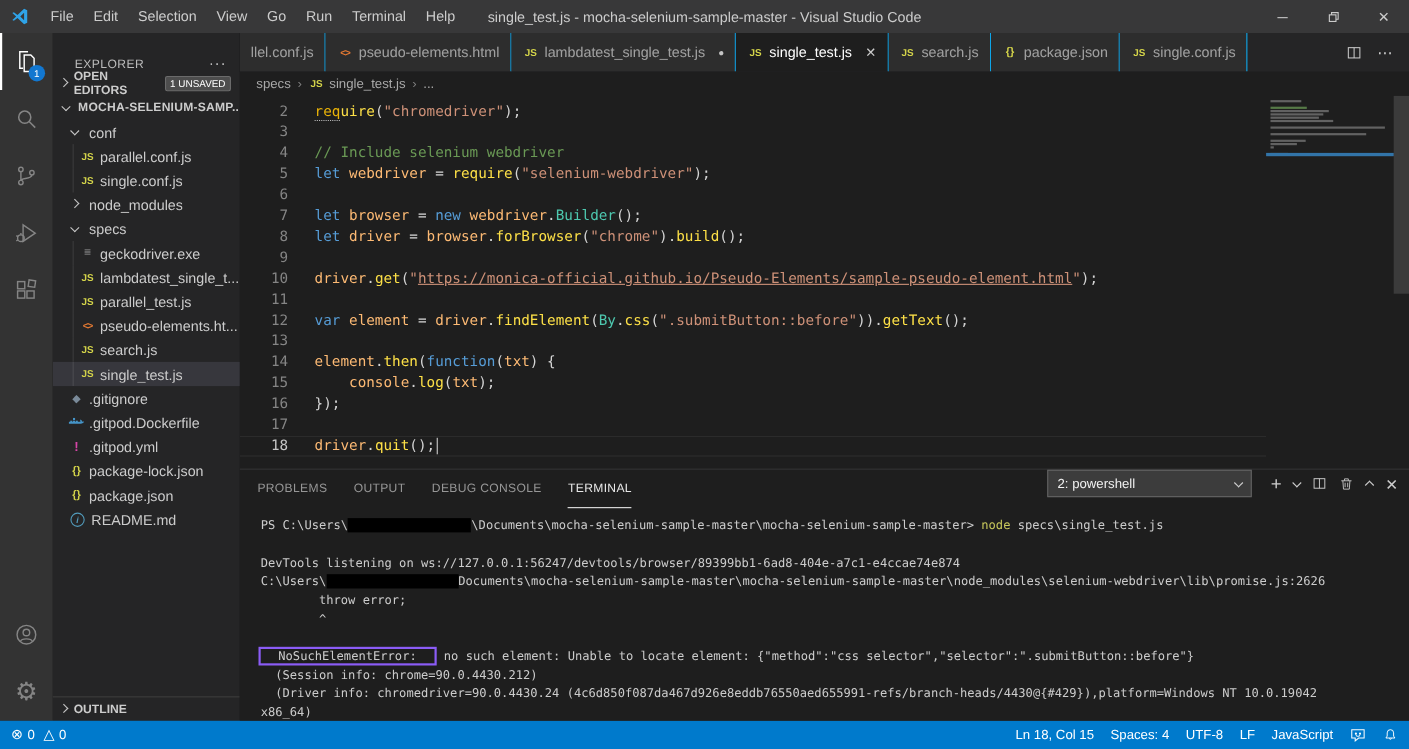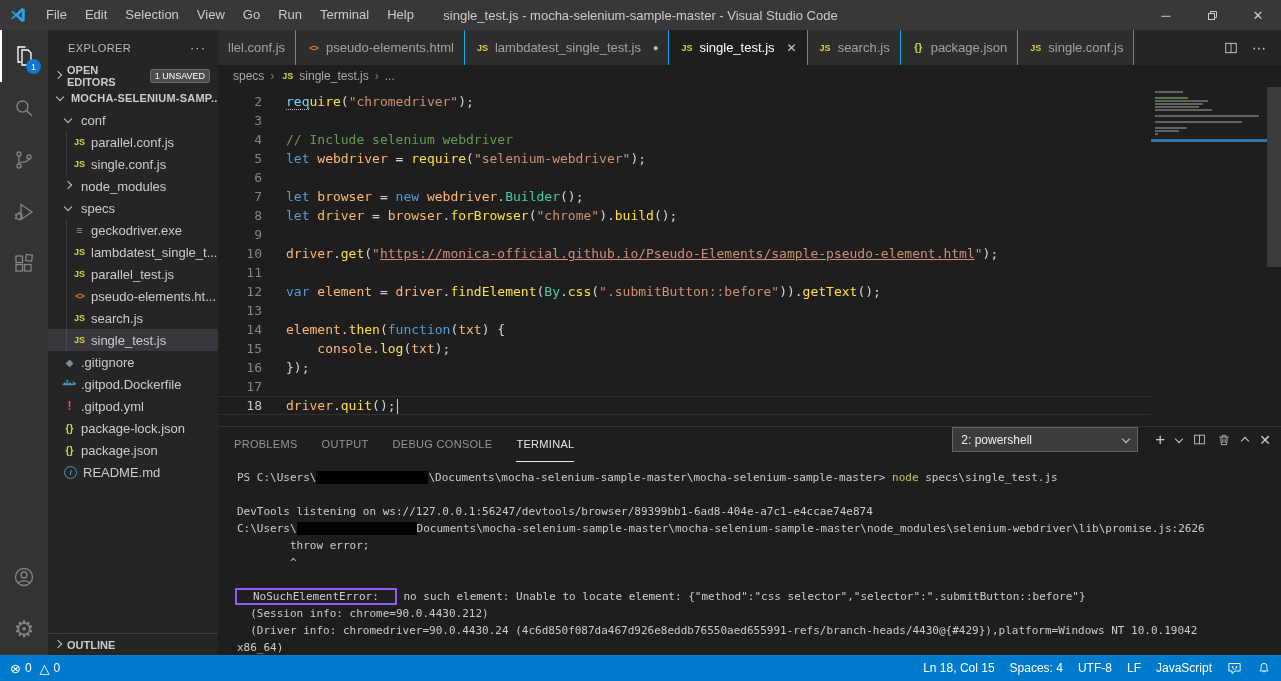--- a/index.html
+++ b/index.html
@@ -21,7 +21,7 @@
   .gear-glyph{font-size:23px;line-height:1;font-family:"DejaVu Sans",sans-serif}
   
   .sidebar{width:170px;background:#252526;color:#cccccc;display:flex;flex-direction:column;flex-shrink:0}
-  .sb-header{height:35px;display:flex;align-items:center;justify-content:space-between;padding:0 12px 0 20px;font-size:11px;color:#bbbbbb;letter-spacing:.4px;flex-shrink:0}
+  .sb-header{height:35px;display:flex;align-items:flex-end;justify-content:space-between;padding:0 12px 0 20px;font-size:11px;color:#bbbbbb;letter-spacing:.4px;flex-shrink:0}
   .sb-more{letter-spacing:1px;color:#ccc;font-size:13px}
   .oe-row{height:22px;display:flex;align-items:center;padding:0 8px 0 4px;font-size:11px;font-weight:bold;color:#cccccc;flex-shrink:0}
   .badge-unsaved{margin-left:auto;background:#4d4d4d;border:1px solid #6b6b6b;color:#fff;font-size:9px;padding:1px 4px;border-radius:2px;font-weight:normal;white-space:nowrap}

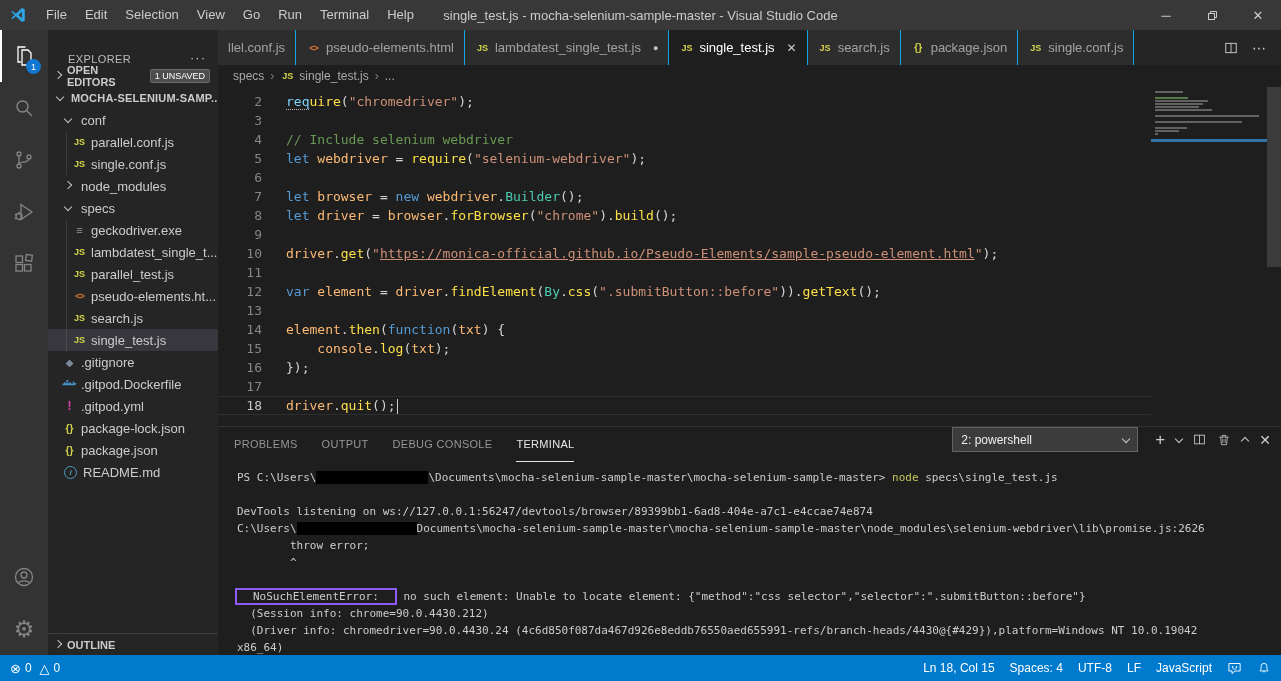--- a/index.html
+++ b/index.html
@@ -62,7 +62,7 @@
   .code-line.current .gutter{color:#c6c6c6}
   .kw{color:#569cd6}.va{color:#fdba74}.fn{color:#fde047}.st{color:#ce9178}.co{color:#6a9955}.cl{color:#4ec9b0}.pu{color:#d4d4d4}
   .lk{color:#ce9178;text-decoration:underline}
-  .fnu{color:#7dd3fc;border-bottom:1px dotted #bbbbbb}
+  .fnu{color:#eab308;border-bottom:1px dotted #bbbbbb}
   .cursor{display:inline-block;width:1.5px;height:15px;background:#cccccc;vertical-align:middle;margin-left:1px}
   .minimap{position:absolute;top:0;right:14px;width:116px;padding-top:4px}
   .mm-line{height:2px;margin:0 0 1px 4px;background:rgba(200,200,200,.4)}

